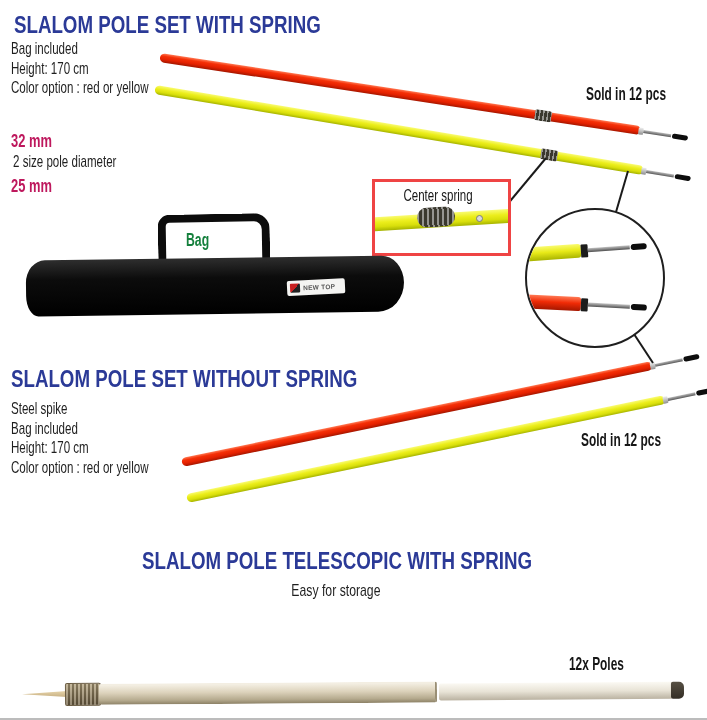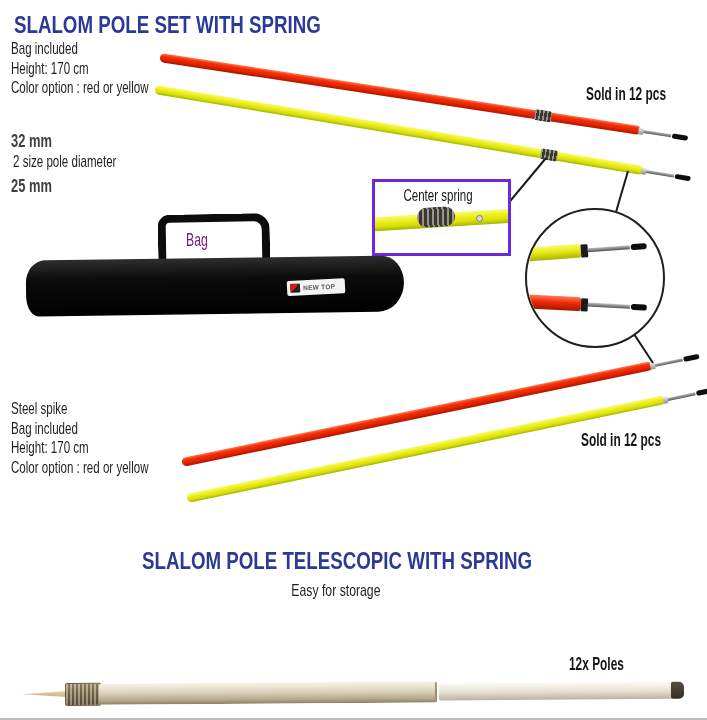--- a/index.html
+++ b/index.html
@@ -12,7 +12,7 @@
   .ttl .nr{transform:scaleX(.78);}
   .body-txt{font-size:17px;line-height:19.5px;color:#1f1f1f;}
   .bold-note{font-size:17.5px;font-weight:bold;color:#161616;}
-  .blue-dim{font-size:19px;font-weight:bold;color:#404040;line-height:1;}
+  .blue-dim{font-size:19px;font-weight:bold;color:#be185d;line-height:1;}
   
   .pole{position:absolute;height:9px;border-radius:5px;transform-origin:left center;z-index:2;}
   .pole-red{background:linear-gradient(180deg,#ff7a55 0%,#f53007 30%,#e42100 65%,#a51700 100%);}

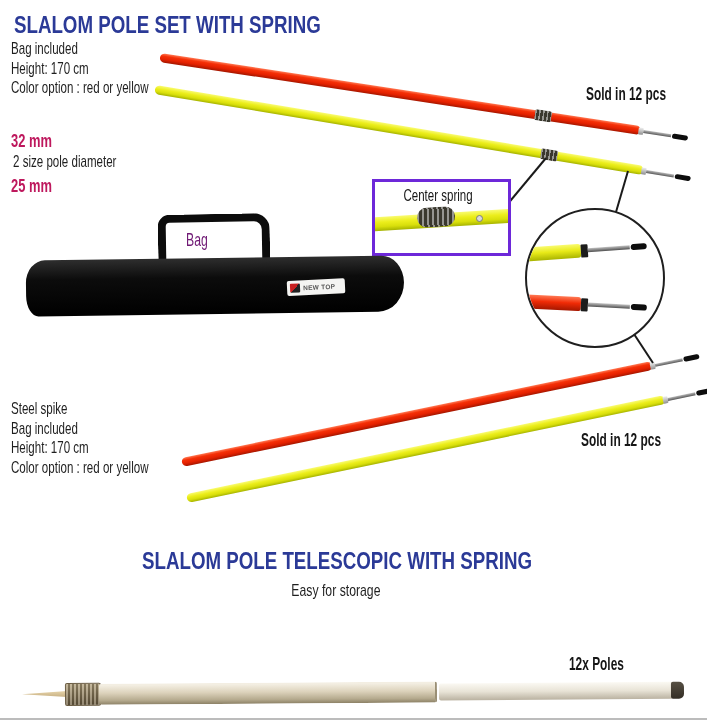--- a/index.html
+++ b/index.html
@@ -87,7 +87,7 @@
     <line x1="632" y1="331" x2="653" y2="363" stroke="#1a1a1a" stroke-width="2"></line>
   </svg>
 
-  <div class="abs callout" style="left:372px;top:179px;width:133px;height:71px;border:3px solid #6d28d9;background:#fff;overflow:hidden;">
+  <div class="abs callout" style="left:372px;top:179px;width:133px;height:71px;border:3px solid #ef4444;background:#fff;overflow:hidden;">
     <div class="abs" style="left:-4px;top:31px;width:145px;height:14px;transform:rotate(-3.5deg);
          background:linear-gradient(180deg,#f9fb70 0%,#ecee1c 38%,#d9df0b 70%,#a6b300 100%);"></div>
     <div class="abs" style="left:42px;top:25px;width:38px;height:20px;border-radius:10px;transform:rotate(-3.5deg);

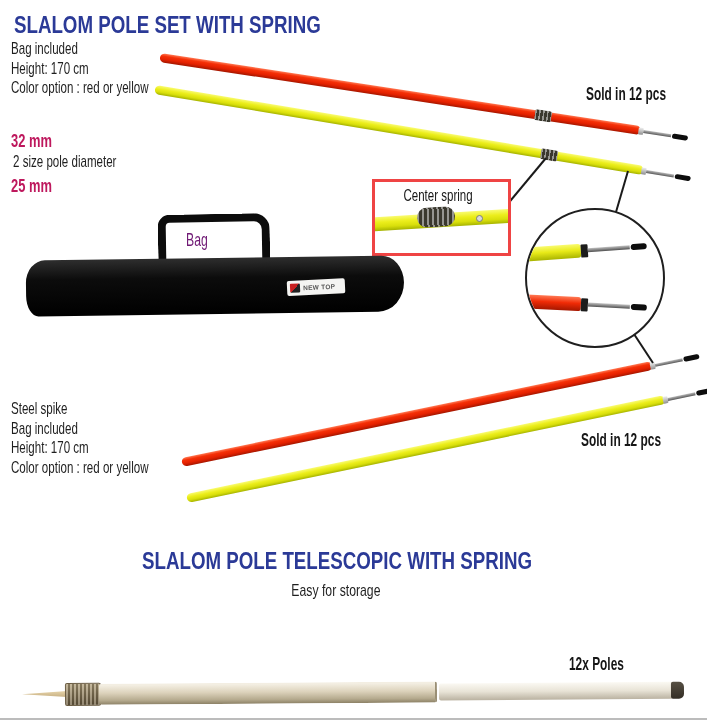--- a/index.html
+++ b/index.html
@@ -114,7 +114,7 @@
   </div>
 
   <div class="abs" style="left:158px;top:214px;width:96px;height:50px;border:8px solid #0c0c0c;border-bottom:none;border-radius:12px 16px 0 0;transform:rotate(-1deg);z-index:2;"></div>
-  <div class="abs" style="left:186px;top:230px;font-size:18px;color:#701a75;z-index:3;">
+  <div class="abs" style="left:186px;top:230px;font-size:18px;color:#15803d;z-index:3;font-weight:bold;">
     <span class="nr">Bag</span>
   </div>
   <div class="abs callout" style="left:26px;top:258px;width:378px;height:56px;transform:rotate(-0.8deg);

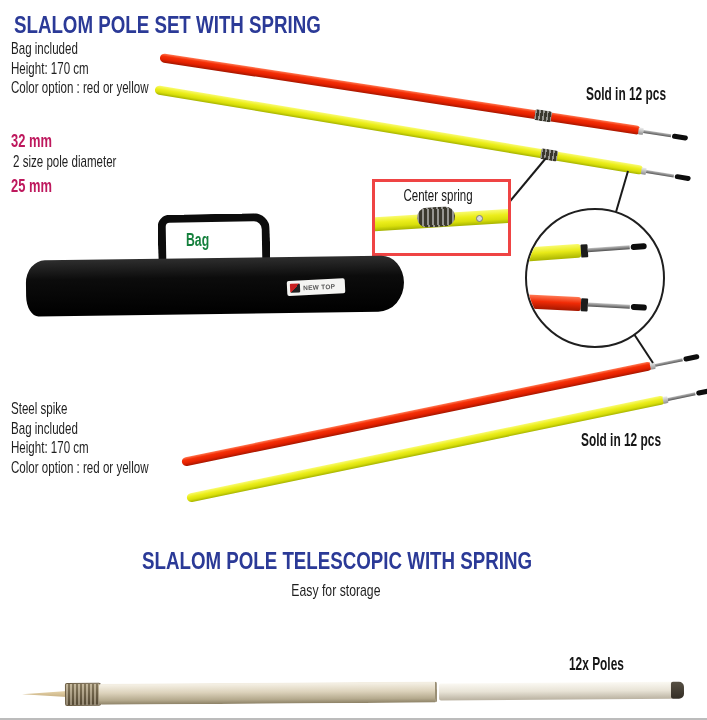--- a/index.html
+++ b/index.html
@@ -127,6 +127,9 @@
     </div>
   </div>
 
+  <div class="abs ttl" style="left:11px;top:366px;">
+    <span class="nr">SLALOM POLE SET WITHOUT SPRING</span>
+  </div>
 
   <div class="abs body-txt" style="left:11px;top:399px;text-decoration:underline;">
     <div><span class="nr">Steel spike</span></div>

